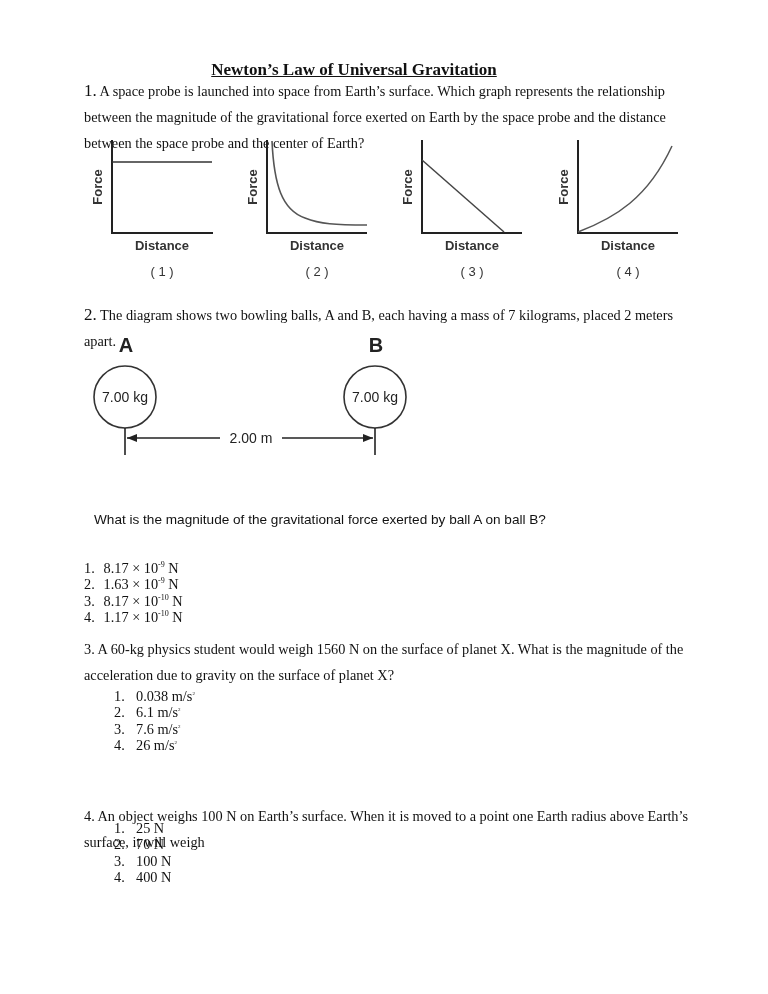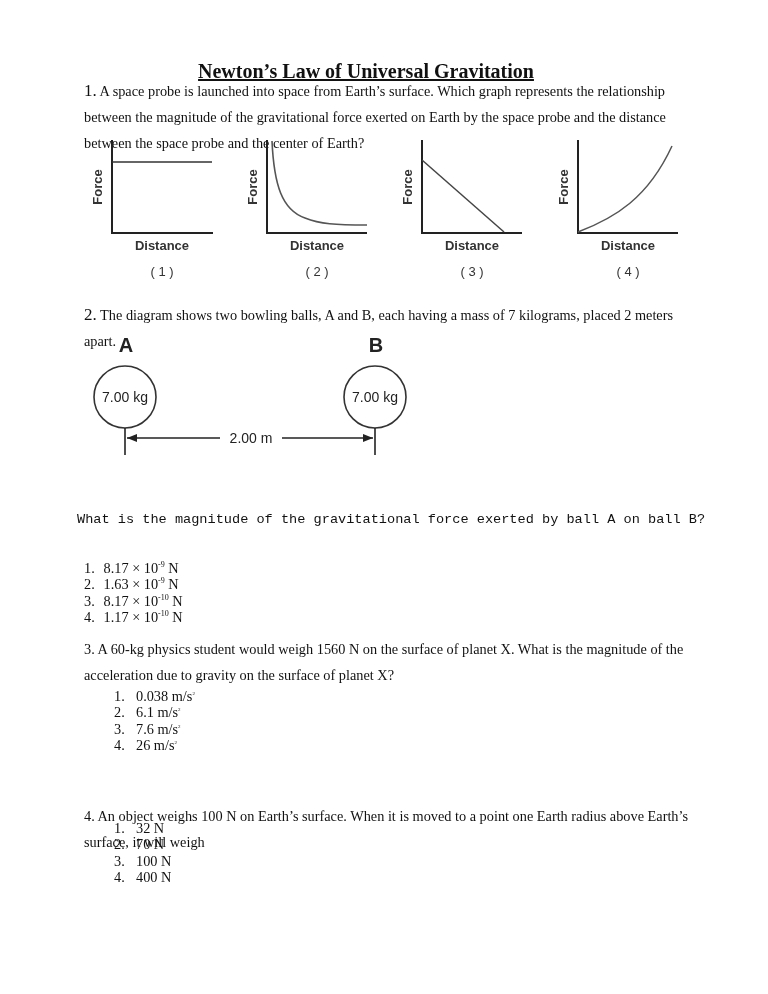--- a/index.html
+++ b/index.html
@@ -5,7 +5,7 @@
   html, body { margin: 0; padding: 0; background: #ffffff; }
   body { width: 768px; height: 994px; position: relative; overflow: hidden; color: #111; font-family: "Liberation Serif", serif; }
   .abs { position: absolute; }
-  .title { left: 16px; width: 700px; top: 60px; text-align: center; font-weight: bold; font-size: 20px; text-decoration: underline; }
+  .title { left: 4px; width: 700px; top: 60px; text-align: center; font-weight: bold; font-size: 17px; text-decoration: underline; }
   .para { left: 84px; width: 610px; font-size: 14.3px; line-height: 26px; }
   .qnum-big { font-size: 17px; }
   .sans-q { font-family: "Liberation Sans", sans-serif; font-size: 13.6px; }

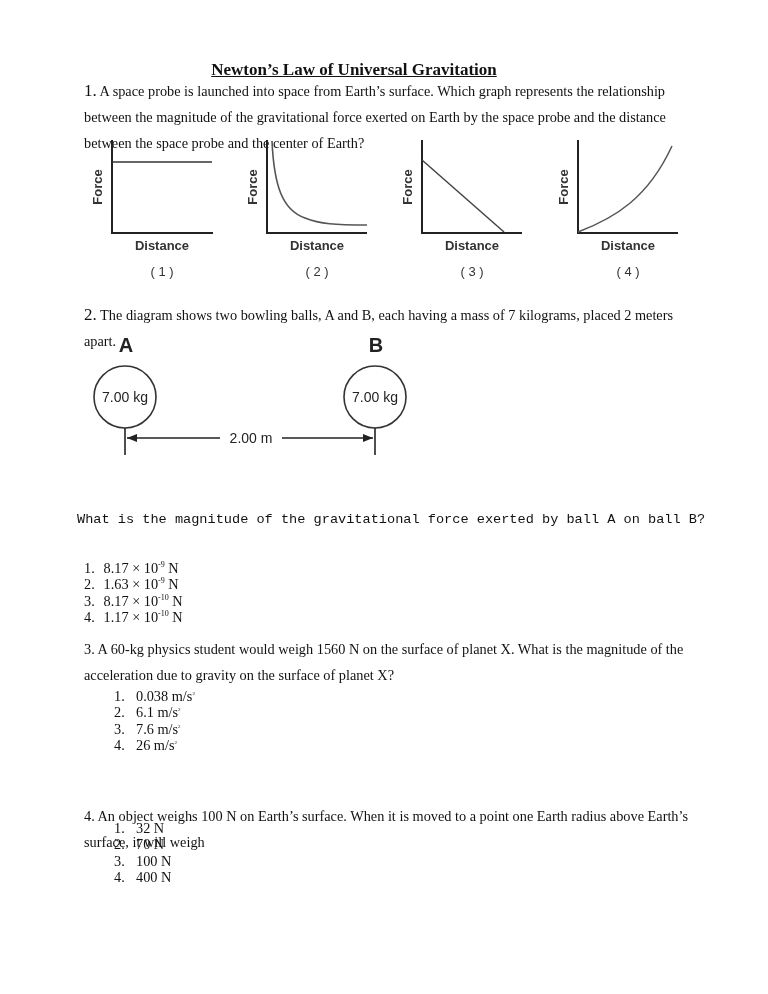--- a/index.html
+++ b/index.html
@@ -87,7 +87,7 @@
   <text x="251" y="443" font-size="14" fill="#222" text-anchor="middle">2.00 m</text>
 </svg>
 
-<div class="abs sans-q" style="left:77px;top:512px;font-family:Liberation Mono, monospace;">What is the magnitude of the gravitational force exerted by ball A on ball B?</div>
+<div class="abs sans-q" style="left:94px;top:512px;">What is the magnitude of the gravitational force exerted by ball A on ball B?</div>
 
 <div class="abs opt" style="left:84px;top:560px;">
   <div><span class="n">1.</span> <span>8.17 × 10</span><sup>-9</sup><span> N</span></div>

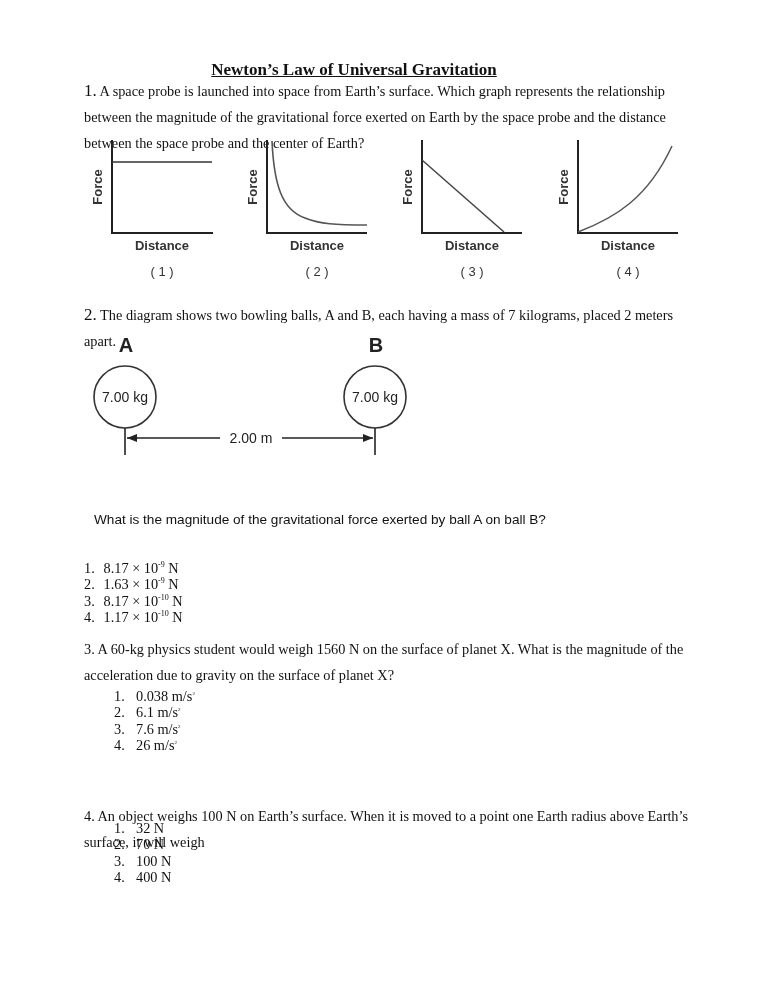--- a/index.html
+++ b/index.html
@@ -114,7 +114,7 @@
 </div>
 
 <div class="abs opt2" style="left:114px;top:820px;">
-  <div><span class="n">1.</span><span>32 N</span></div>
+  <div><span class="n">1.</span><span>25 N</span></div>
   <div><span class="n">2.</span><span>70 N</span></div>
   <div><span class="n">3.</span><span>100 N</span></div>
   <div><span class="n">4.</span><span>400 N</span></div>

